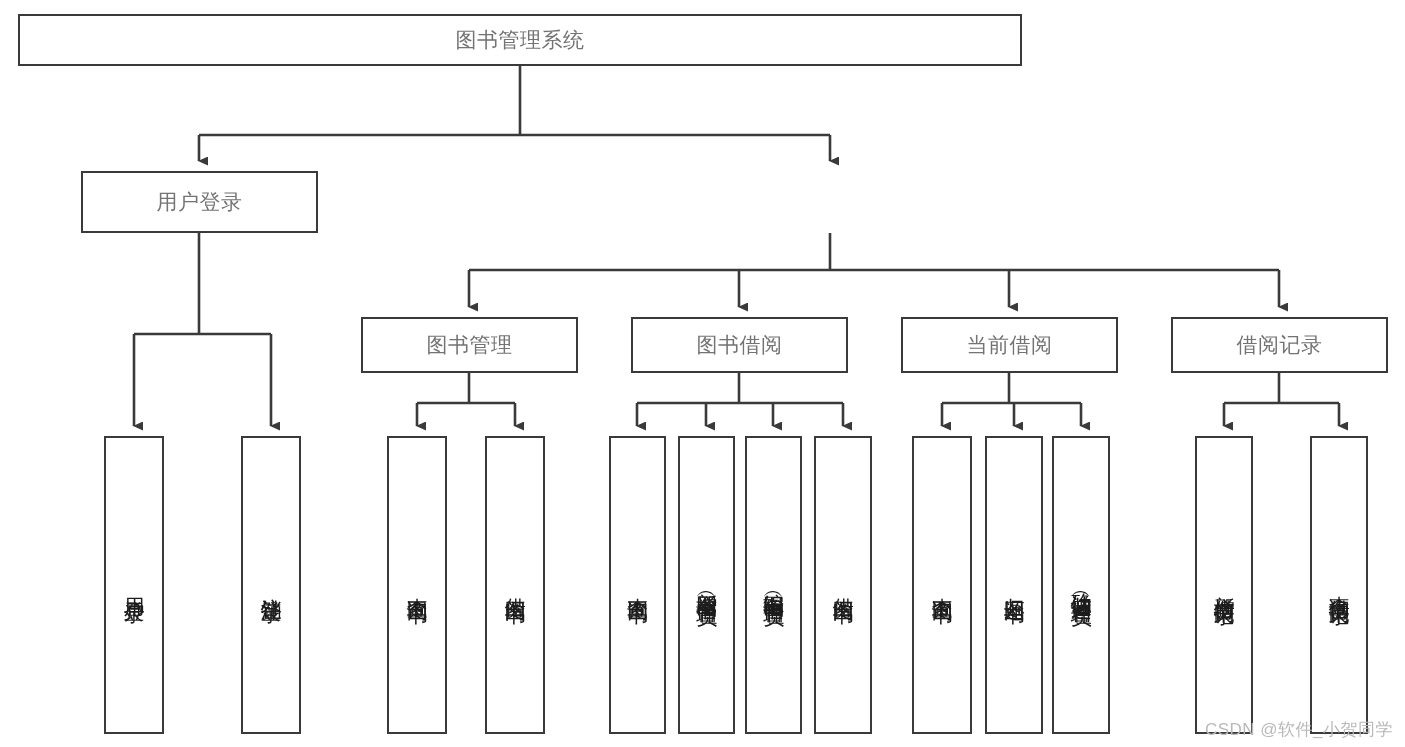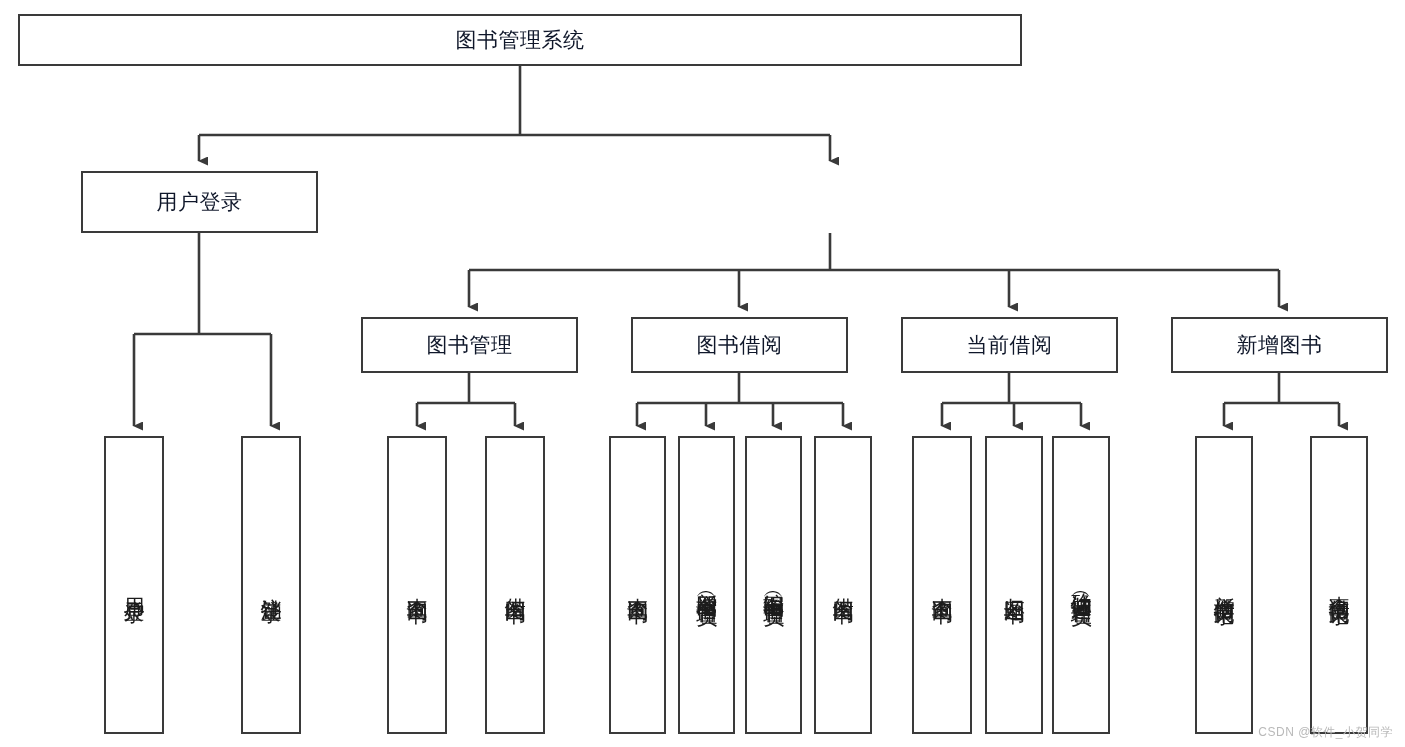--- a/index.html
+++ b/index.html
@@ -36,7 +36,7 @@
   }
   .node-label-h {
     font-size: 21px;
-    color: #0f172a;
+    color: #737373;
     line-height: 1.2;
     letter-spacing: 0.5px;
     white-space: nowrap;

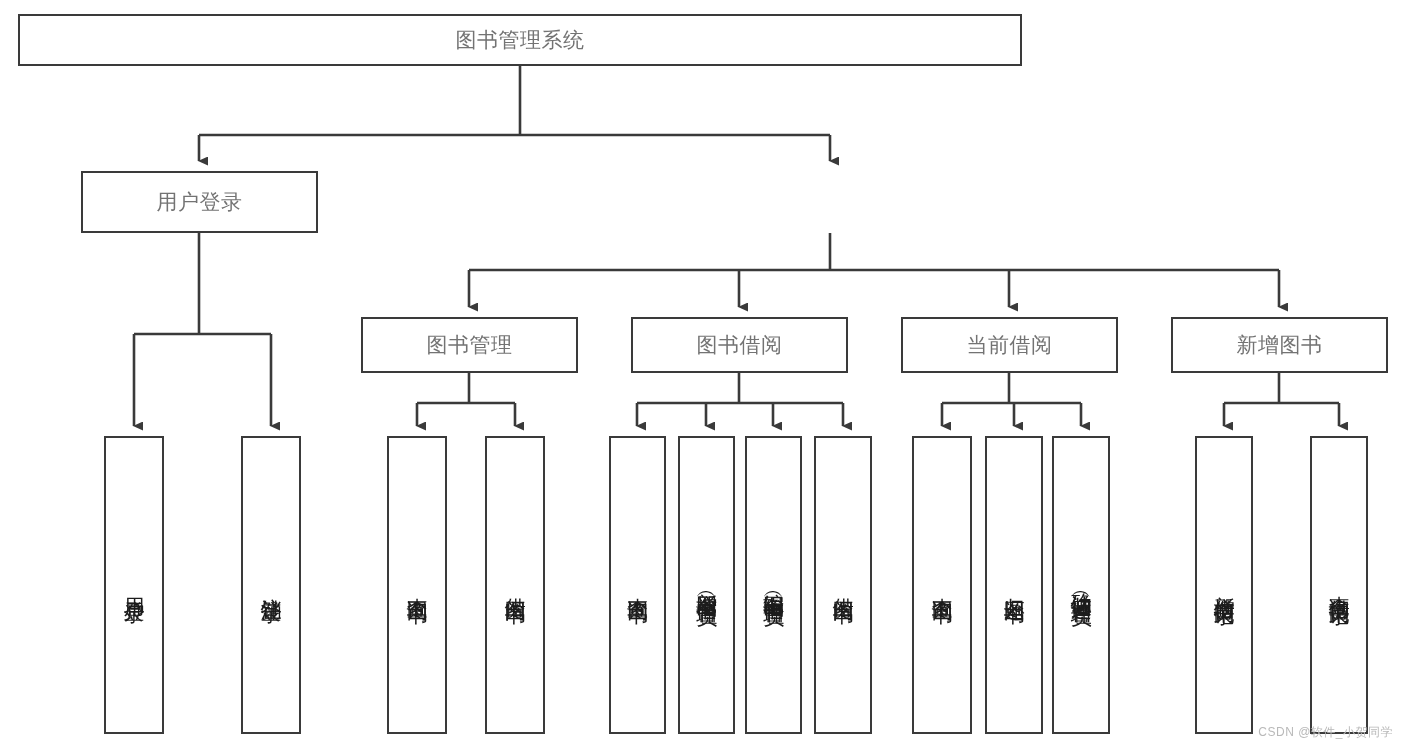--- a/index.html
+++ b/index.html
@@ -140,7 +140,7 @@
     <span class="node-label-h">图书借阅</span>
   </div>
   <div class="node-box" style="left:1171px; top:317px; width:217px; height:56px;">
-    <span class="node-label-h">新增图书</span>
+    <span class="node-label-h">借阅记录</span>
   </div>
 
   <div class="node-box" style="left:104px; top:436px; width:60px; height:298px;">

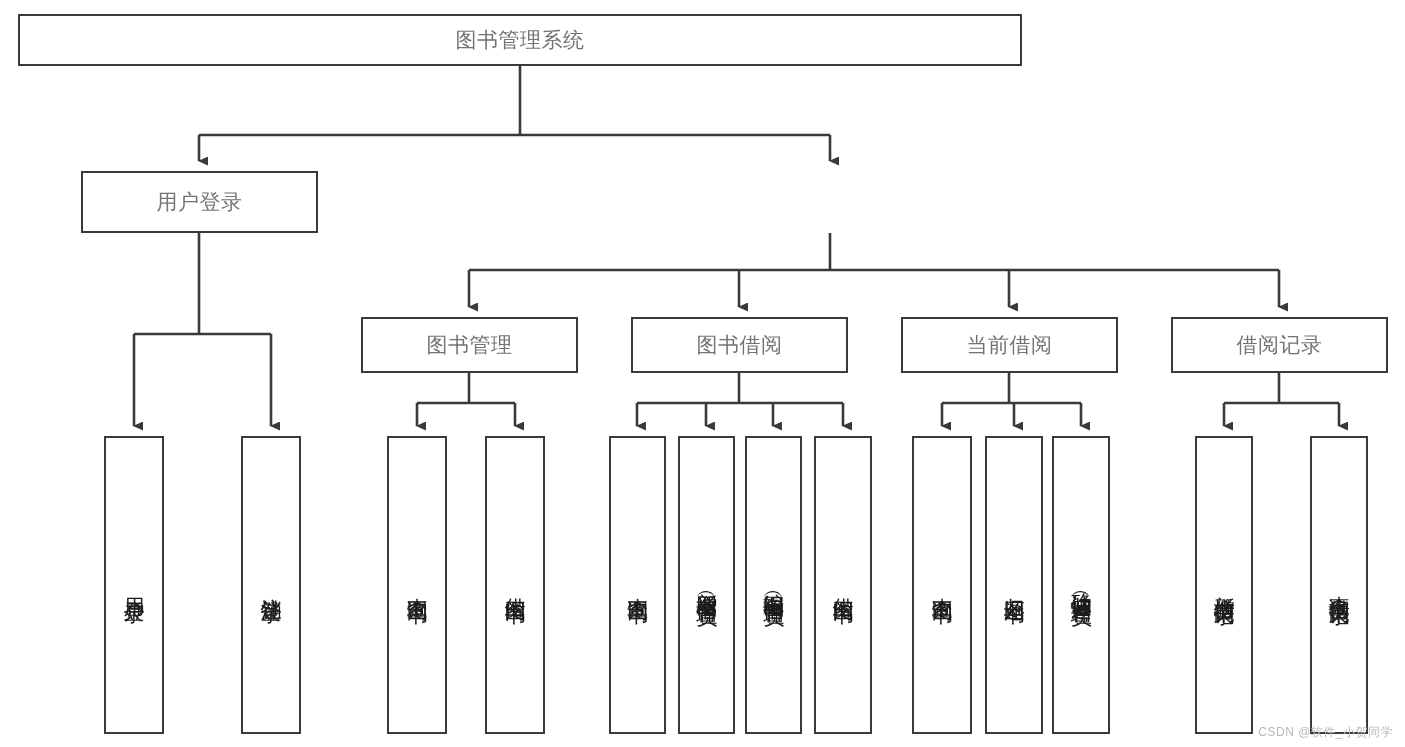--- a/index.html
+++ b/index.html
@@ -56,7 +56,7 @@
     position: absolute;
     right: 12px;
     bottom: 6px;
-    font-size: 12px;
+    font-size: 17px;
     color: #b9b9b9;
     letter-spacing: 0.5px;
     white-space: nowrap;

